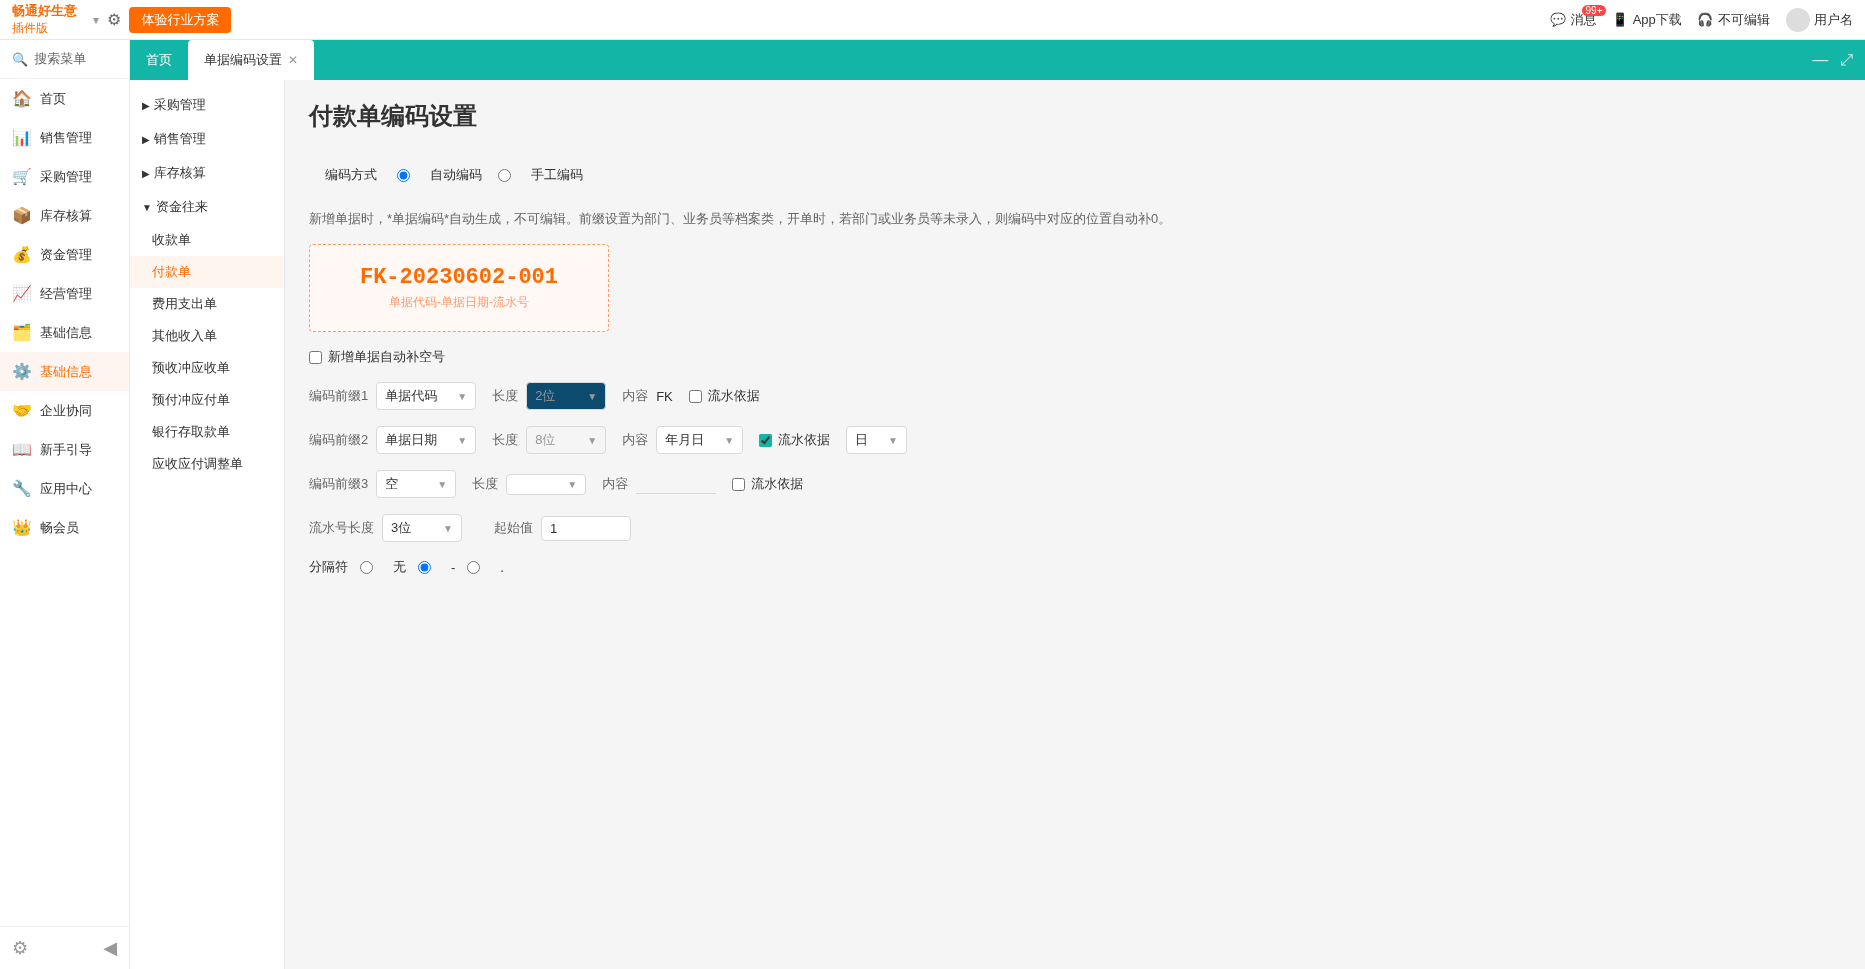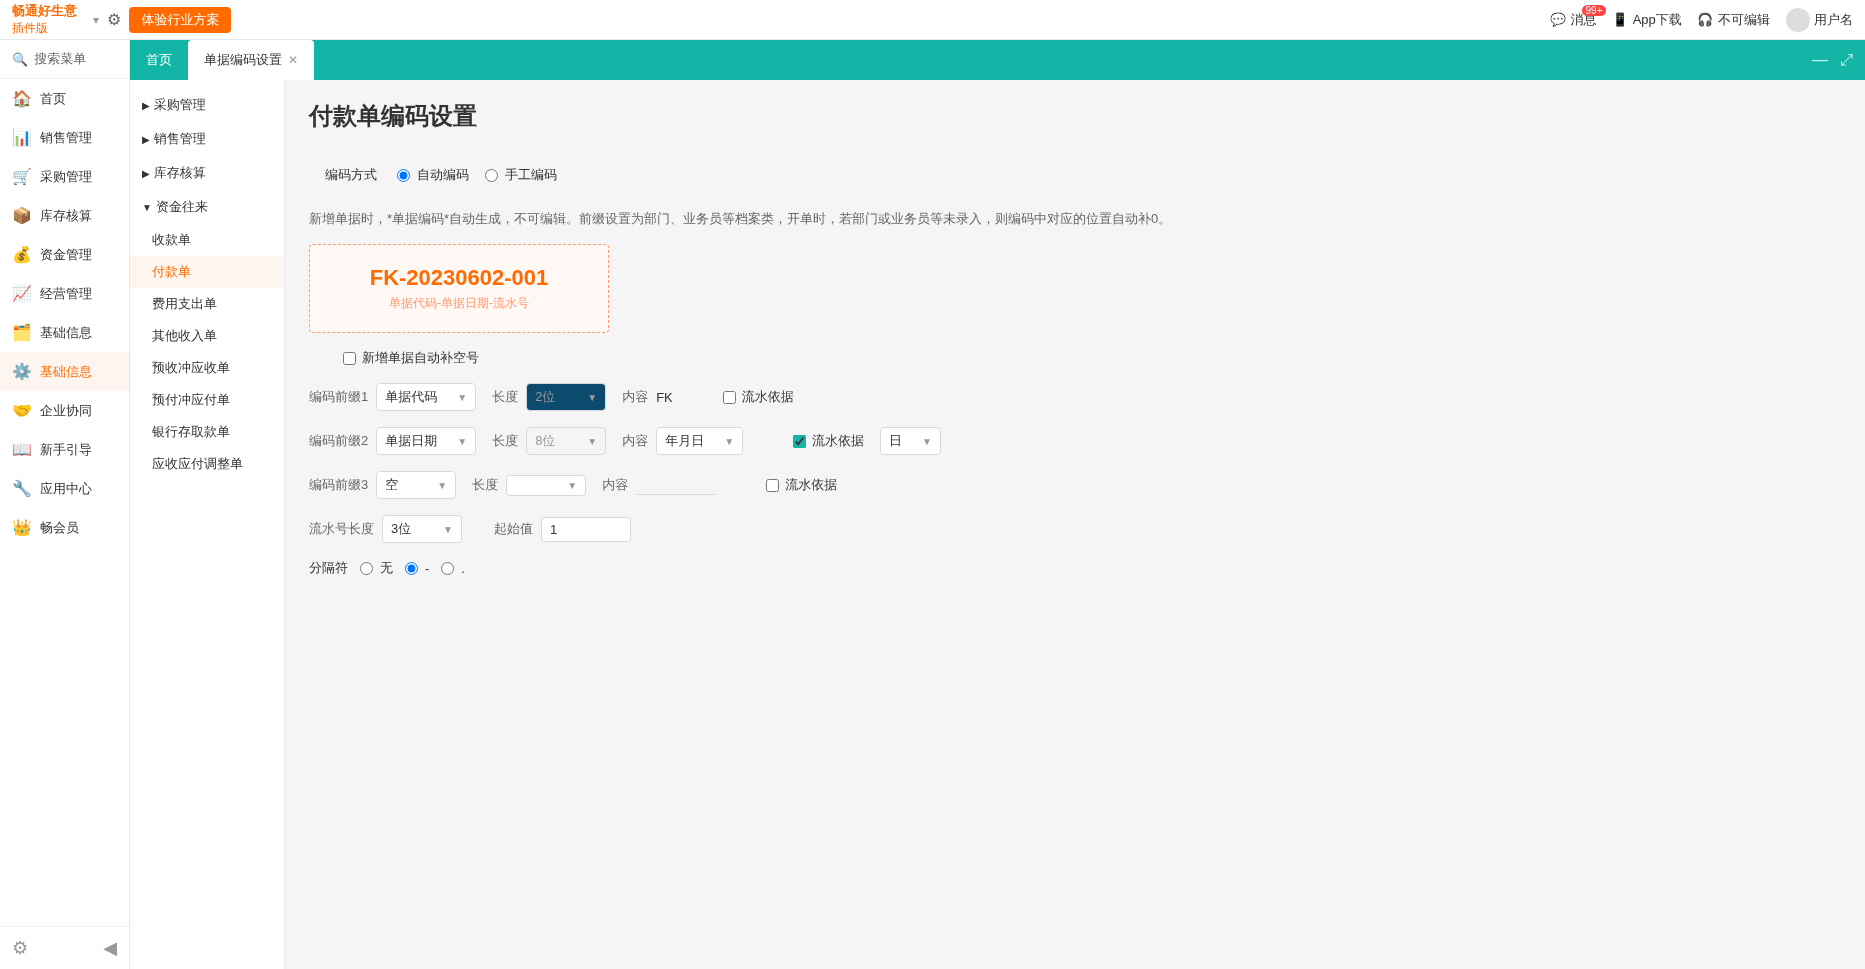--- a/index.html
+++ b/index.html
@@ -187,7 +187,7 @@
     }
     .encoding-label { font-size: 13px; color: #333; }
     .radio-group { display: flex; align-items: center; gap: 16px; }
-    .radio-item { display: flex; align-items: center; gap: 7px; font-size: 13px; color: #333; cursor: pointer; }
+    .radio-item { display: flex; align-items: center; gap: 20px; font-size: 13px; color: #333; cursor: pointer; }
 
     
     .info-text { font-size: 13px; color: #666; }

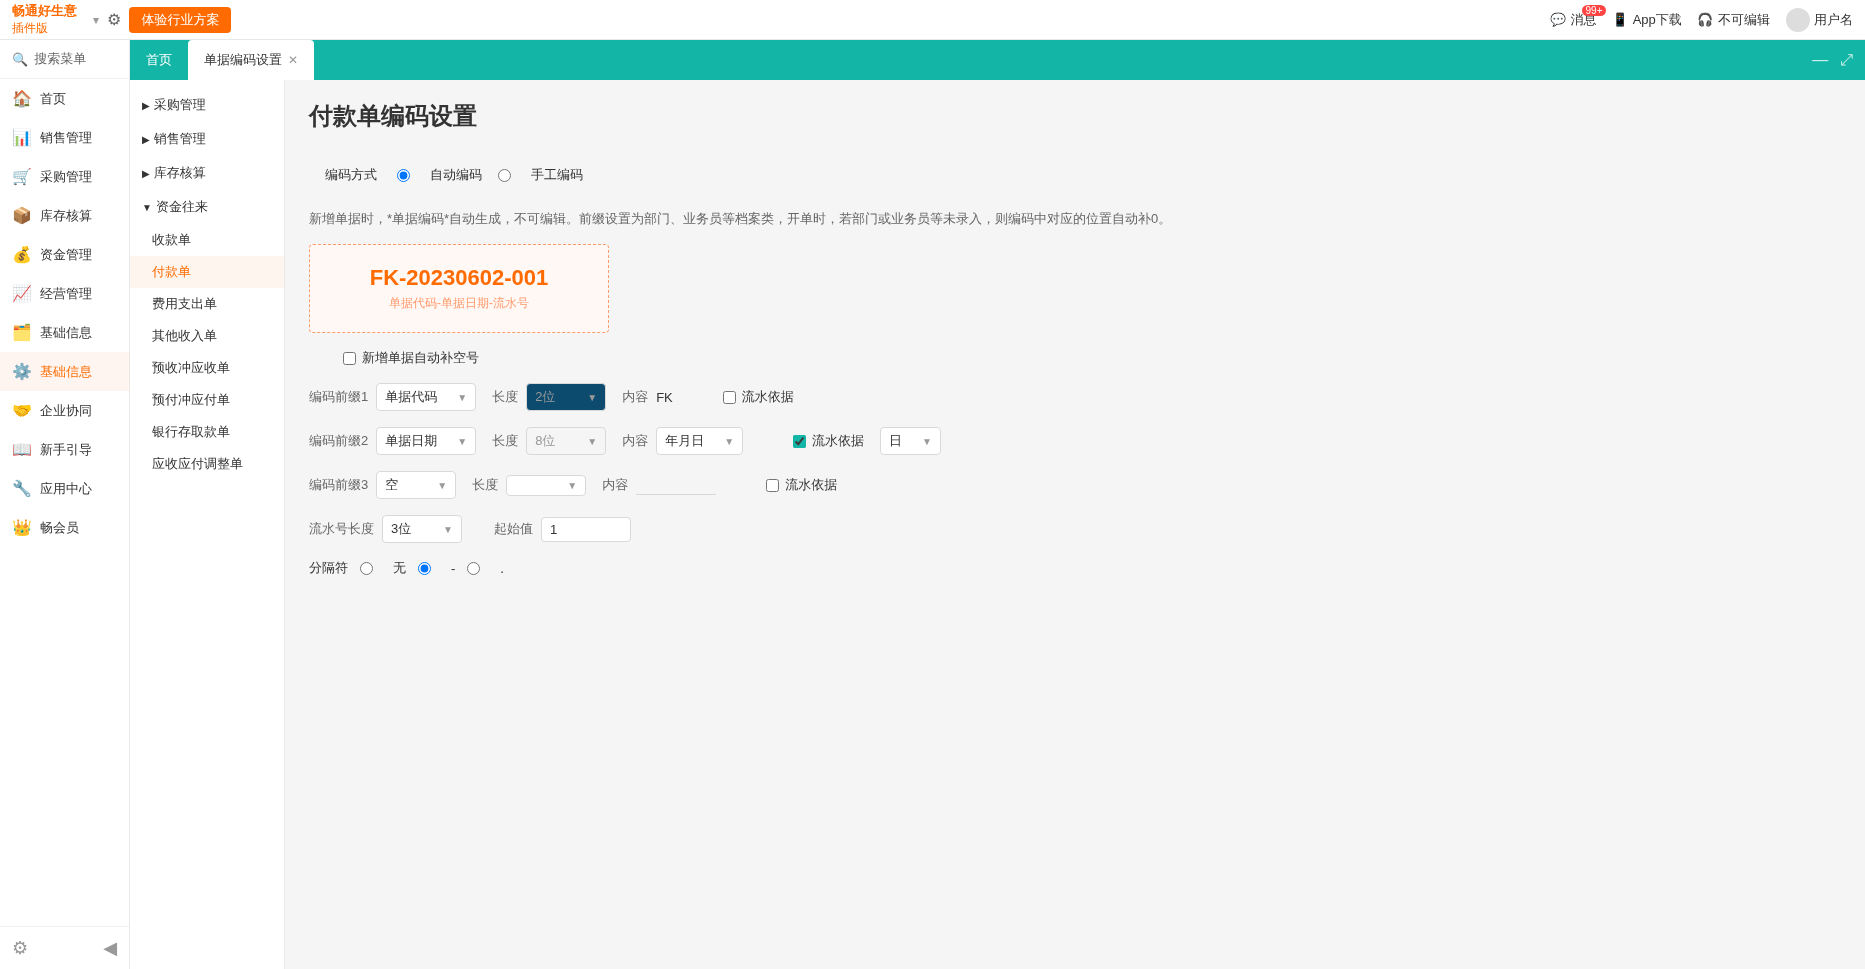--- a/index.html
+++ b/index.html
@@ -201,7 +201,7 @@
       width: 300px;
       text-align: center;
     }
-    .code-preview-main { font-size: 22px; font-weight: bold; color: #ff6b00; }
+    .code-preview-main { font-size: 22px; font-weight: bold; color: #ff6b00; font-family: Liberation Mono, monospace; }
     .code-preview-sub { font-size: 12px; color: #ff9a6c; margin-top: 4px; }
 
     

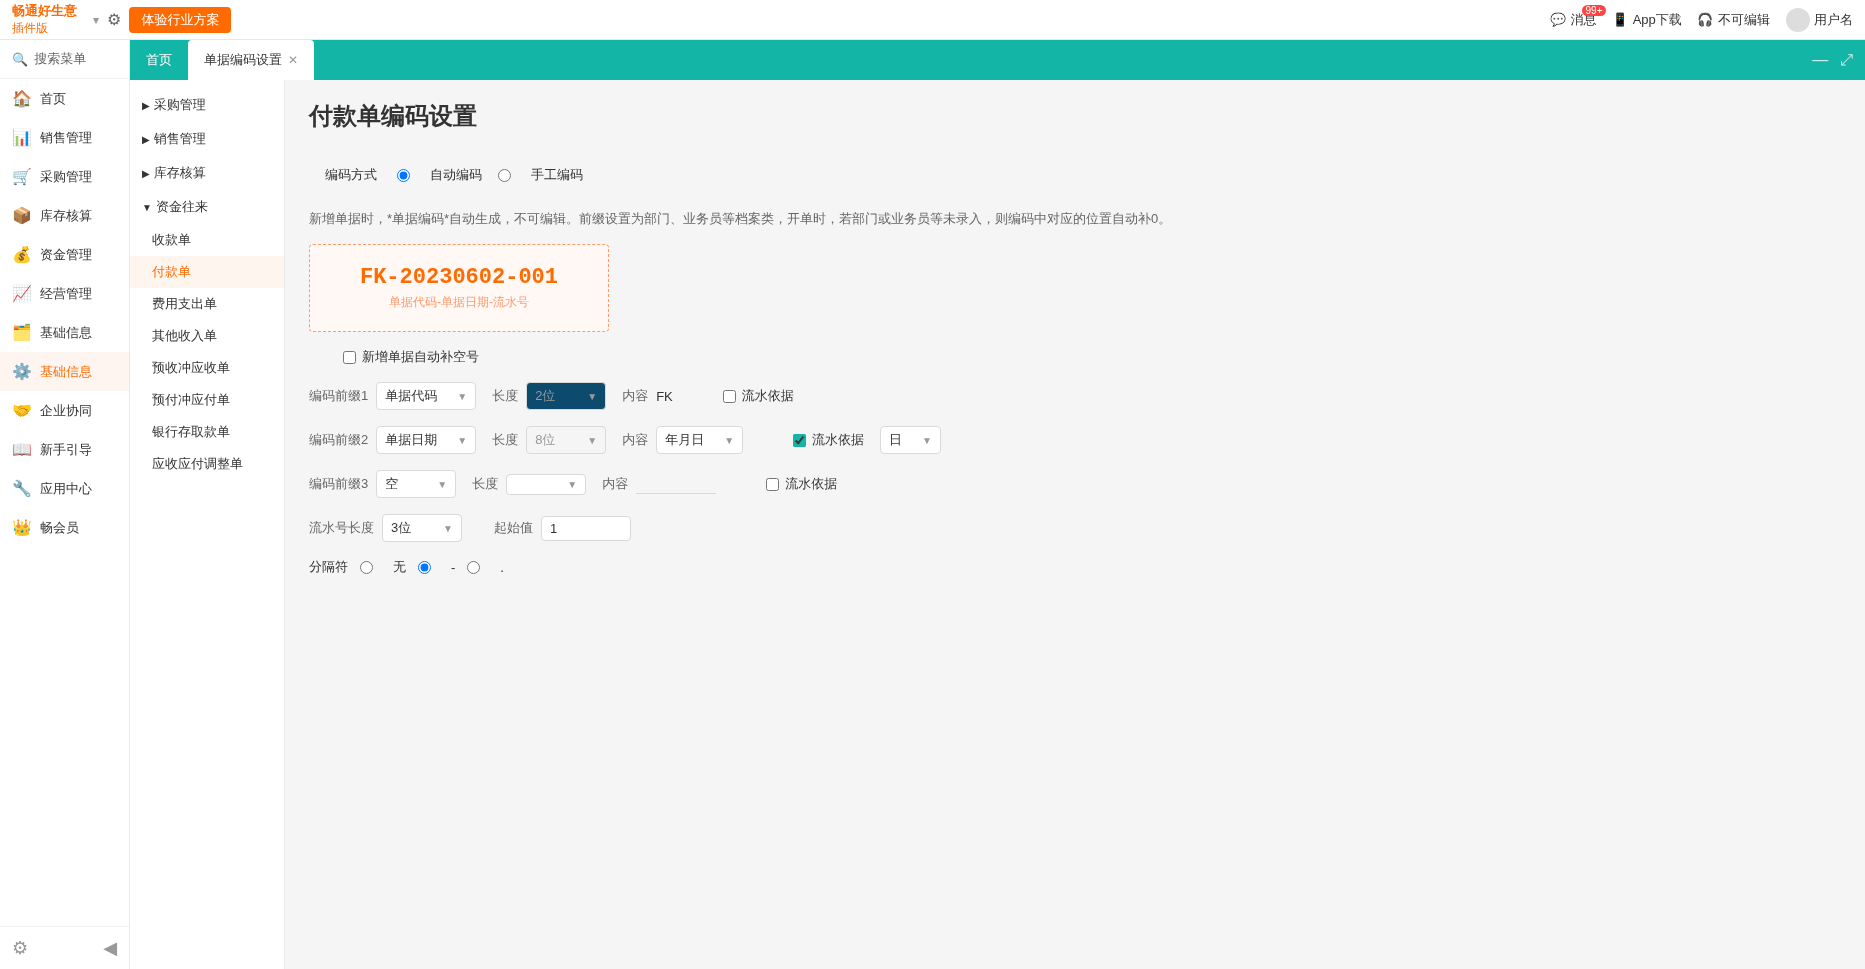--- a/index.html
+++ b/index.html
@@ -205,7 +205,7 @@
     .code-preview-sub { font-size: 12px; color: #ff9a6c; margin-top: 4px; }
 
     
-    .checkbox-row { display: flex; align-items: center; gap: 6px; font-size: 13px; color: #333; margin-left: 34px; }
+    .checkbox-row { display: flex; align-items: center; gap: 6px; font-size: 13px; color: #333; }
     input[type="checkbox"] { cursor: pointer; }
 
     

